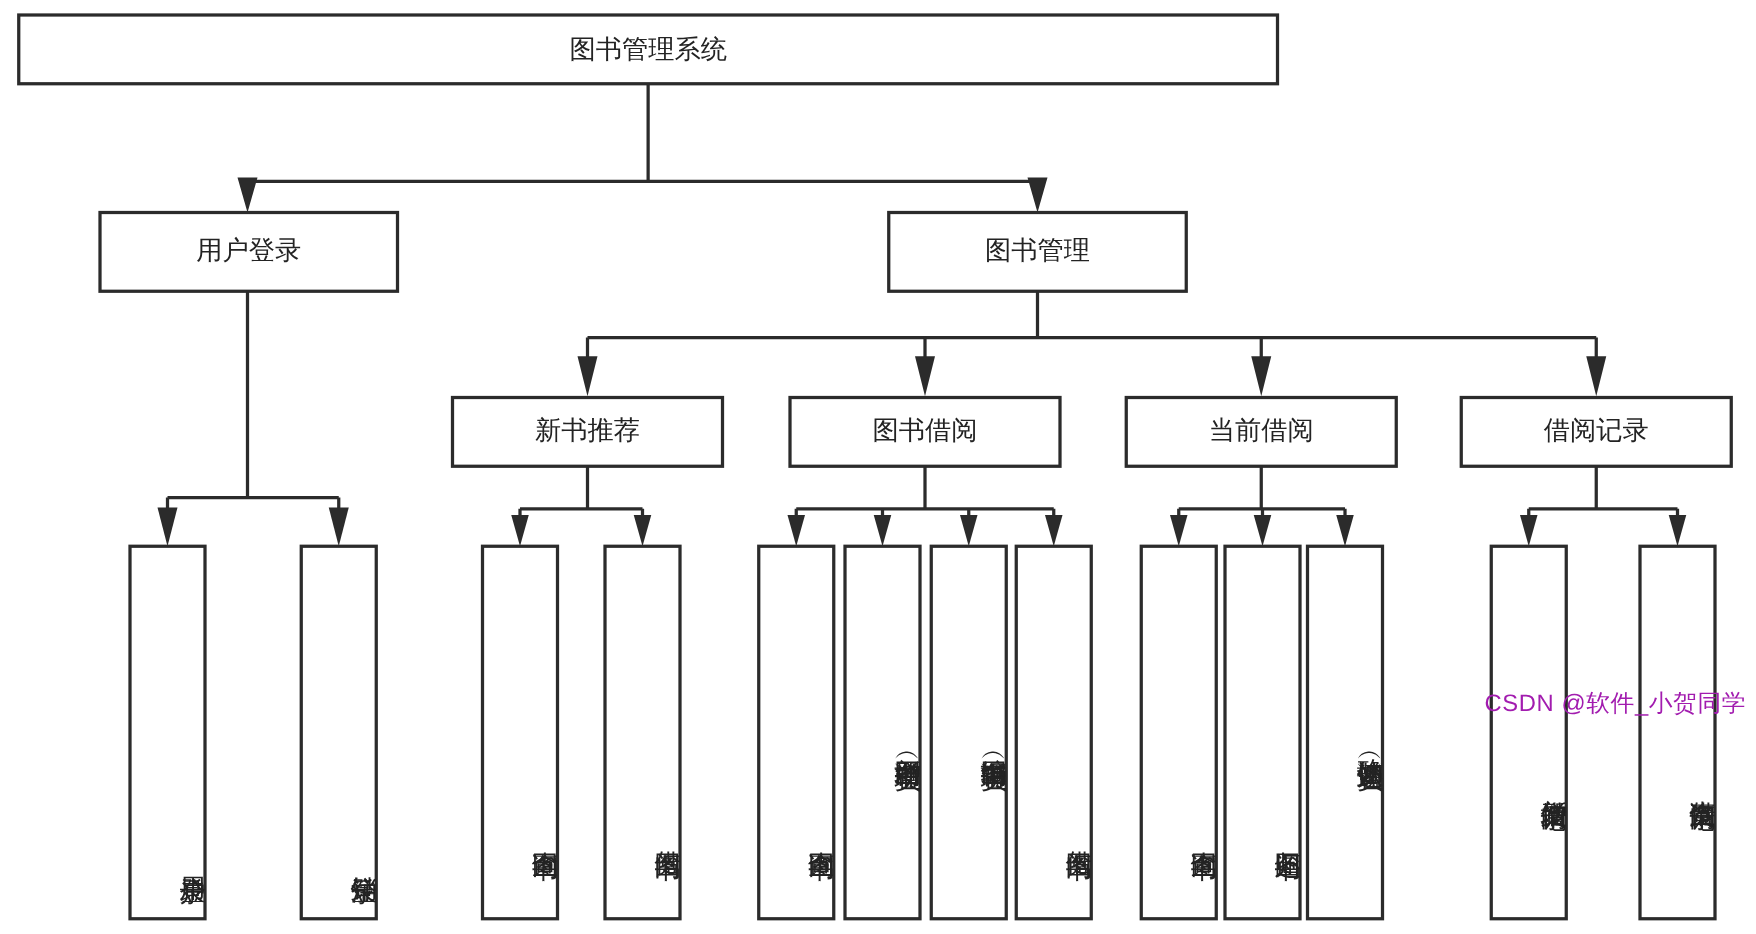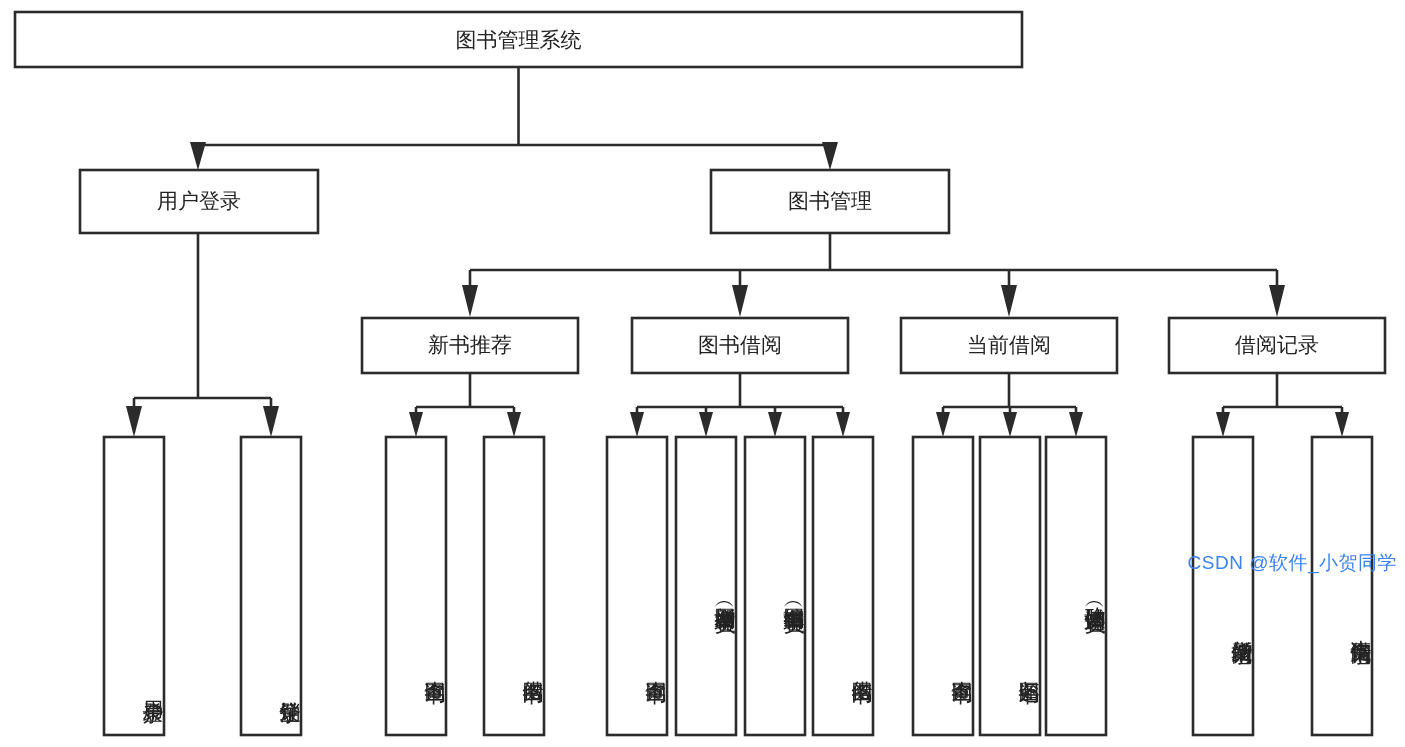--- a/index.html
+++ b/index.html
@@ -71,7 +71,7 @@
     bottom: 6px;
     font-family: "Liberation Sans", "DejaVu Sans", sans-serif;
     font-size: 19px;
-    color: #3b82f6;
+    color: #a21caf;
     white-space: nowrap;
     letter-spacing: 0.5px;
   }

